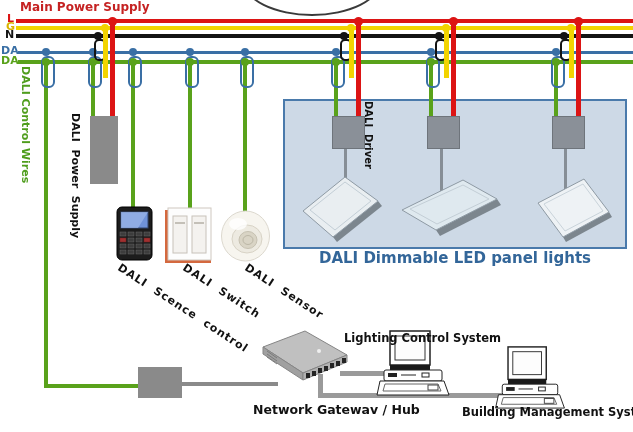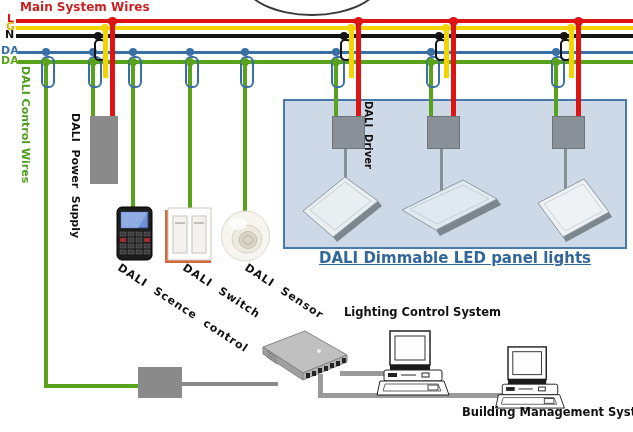--- a/index.html
+++ b/index.html
@@ -223,7 +223,7 @@
     <rect x="52" y="56" width="10" height="5" fill="#fff" stroke="#444"></rect>
   </svg>
 
-  <div class="lbl" style="left:20px;top:1px;font-size:12px;color:#c52222;">Main System Wires</div>
+  <div class="lbl" style="left:20px;top:1px;font-size:12px;color:#c52222;">Main Power Supply</div>
   <div class="lbl" style="left:7px;top:13px;font-size:11px;color:#dc1414;">L</div>
   <div class="lbl" style="left:6px;top:21px;font-size:11px;color:#d9b400;">G</div>
   <div class="lbl" style="left:5px;top:29px;font-size:11px;color:#141414;">N</div>

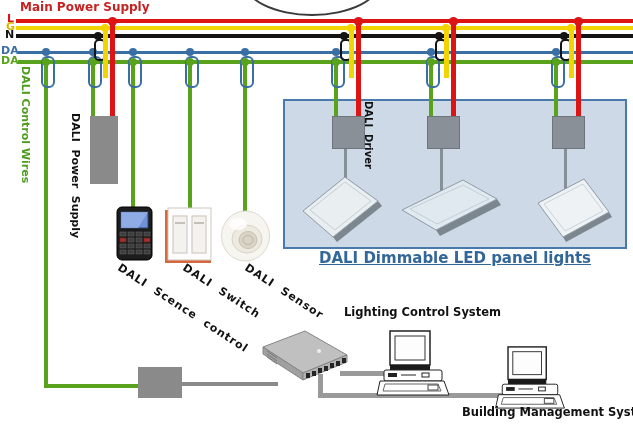--- a/index.html
+++ b/index.html
@@ -235,7 +235,7 @@
   <div class="lbl diag" style="left:122px;top:262px;font-size:11px;">DALI  Scence  control</div>
   <div class="lbl diag" style="left:187px;top:262px;font-size:11px;">DALI  Switch</div>
   <div class="lbl diag" style="left:249px;top:262px;font-size:11px;">DALI  Sensor</div>
-  <div class="lbl" style="left:293px;top:250px;width:324px;text-align:center;font-size:15px;color:#336699;text-decoration:underline;">DALI Dimmable LED panel lights</div>
+  <div class="lbl" style="left:293px;top:250px;width:324px;text-align:center;font-size:15px;color:#336699;">DALI Dimmable LED panel lights</div>
   <div class="lbl" style="left:344px;top:306px;font-size:11.5px;text-align:right;">Lighting Control System</div>
   <div class="lbl" style="left:462px;top:406px;font-size:11.5px;">Building Management System</div>
 

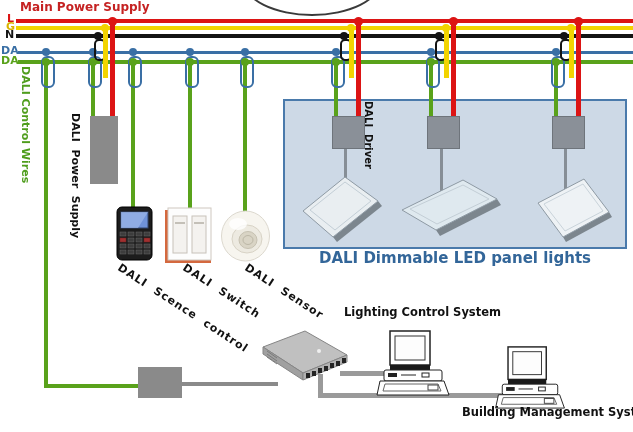--- a/index.html
+++ b/index.html
@@ -236,7 +236,7 @@
   <div class="lbl diag" style="left:187px;top:262px;font-size:11px;">DALI  Switch</div>
   <div class="lbl diag" style="left:249px;top:262px;font-size:11px;">DALI  Sensor</div>
   <div class="lbl" style="left:293px;top:250px;width:324px;text-align:center;font-size:15px;color:#336699;">DALI Dimmable LED panel lights</div>
-  <div class="lbl" style="left:344px;top:306px;font-size:11.5px;text-align:right;">Lighting Control System</div>
+  <div class="lbl" style="left:344px;top:332px;font-size:11.5px;text-align:right;">Lighting Control System</div>
   <div class="lbl" style="left:462px;top:406px;font-size:11.5px;">Building Management System</div>
 
 </div>

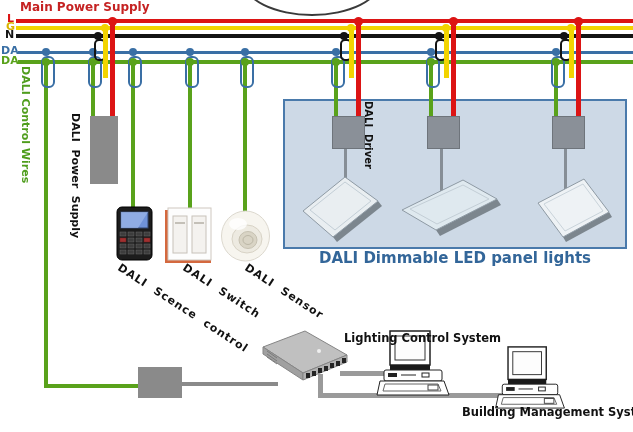--- a/index.html
+++ b/index.html
@@ -237,6 +237,7 @@
   <div class="lbl diag" style="left:249px;top:262px;font-size:11px;">DALI  Sensor</div>
   <div class="lbl" style="left:293px;top:250px;width:324px;text-align:center;font-size:15px;color:#336699;">DALI Dimmable LED panel lights</div>
   <div class="lbl" style="left:344px;top:332px;font-size:11.5px;text-align:right;">Lighting Control System</div>
+  <div class="lbl" style="left:253px;top:403px;font-size:12.5px;">Network Gatewav / Hub</div>
   <div class="lbl" style="left:462px;top:406px;font-size:11.5px;">Building Management System</div>
 
 </div>

